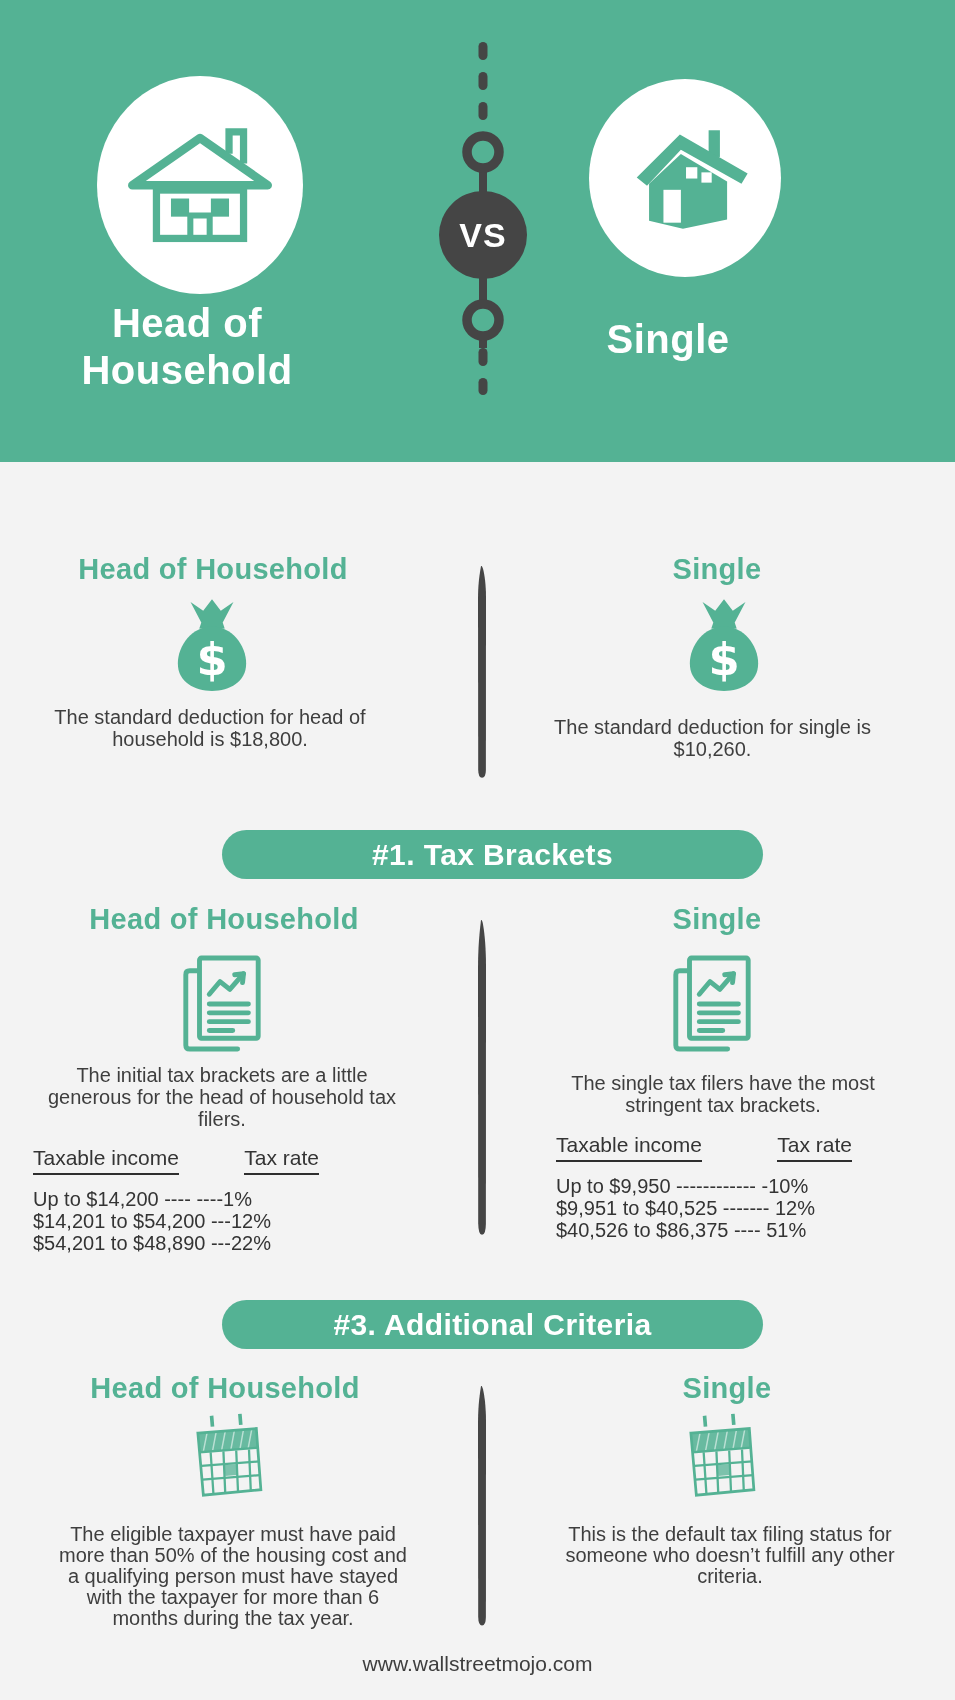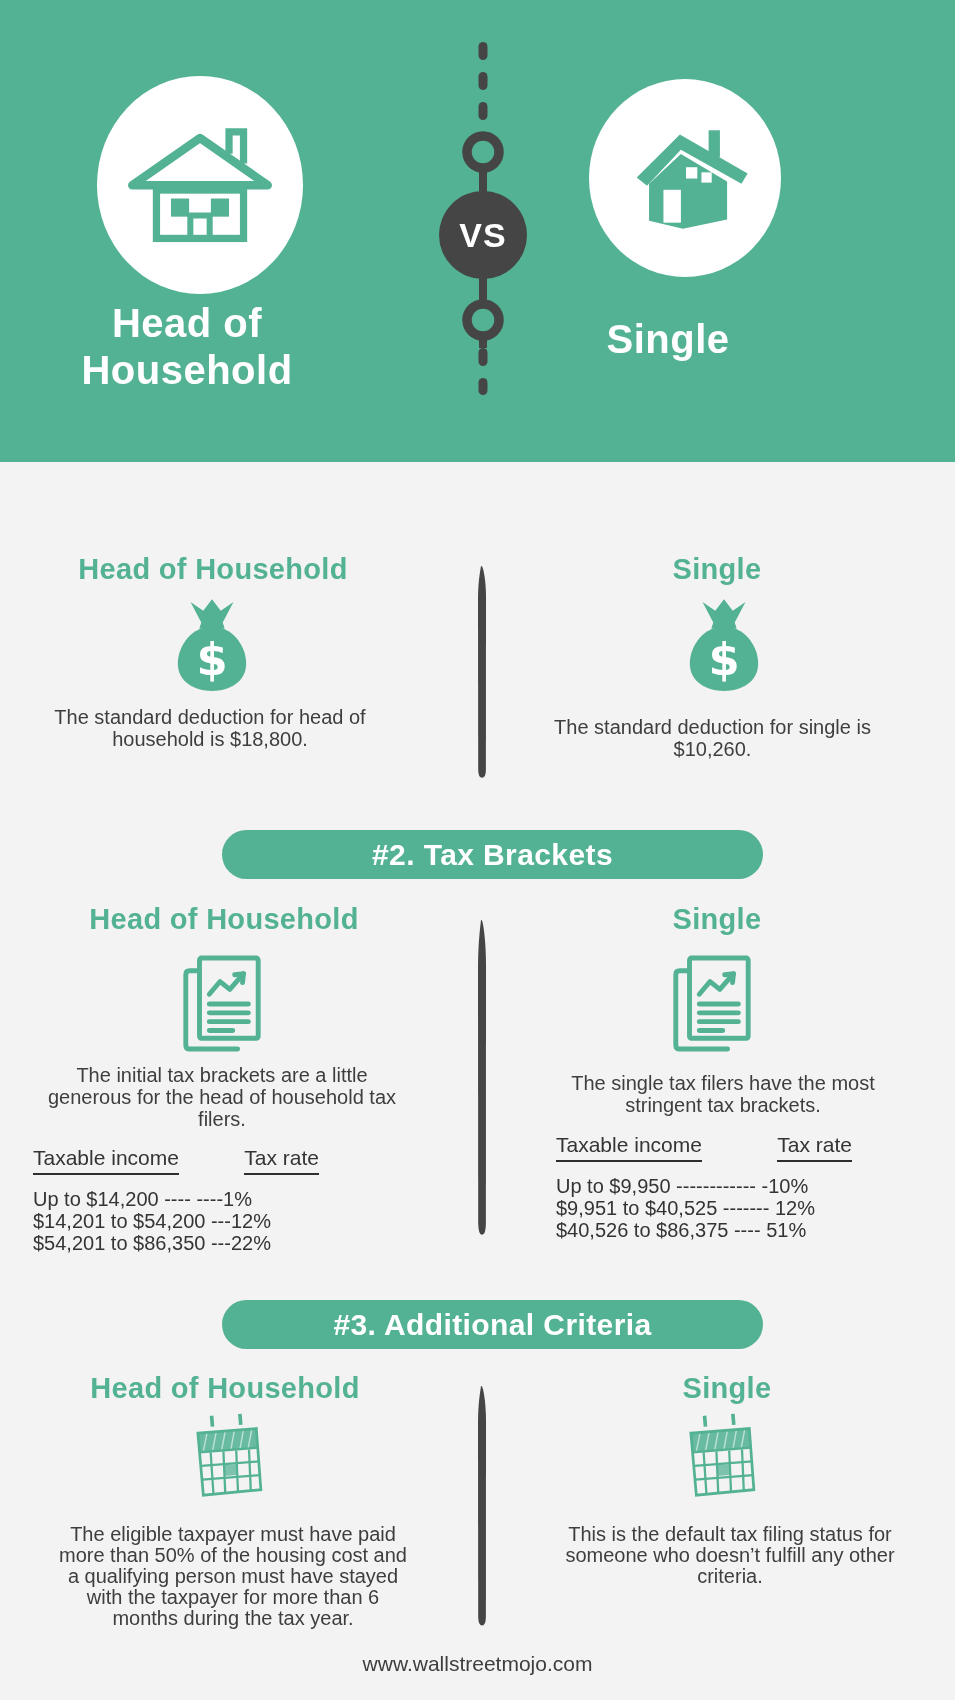--- a/index.html
+++ b/index.html
@@ -134,7 +134,7 @@
     </svg>
   </span>
 
-  <div class="abs pill" style="top:830px;">#2. Tax Brackets</div>
+  <div class="abs pill" style="top:830px;">#1. Tax Brackets</div>
 
   <div class="abs col-heading" style="left:64px;top:903px;width:320px;">Head of Household</div>
   <div class="abs col-heading" style="left:617px;top:903px;width:200px;">Single</div>

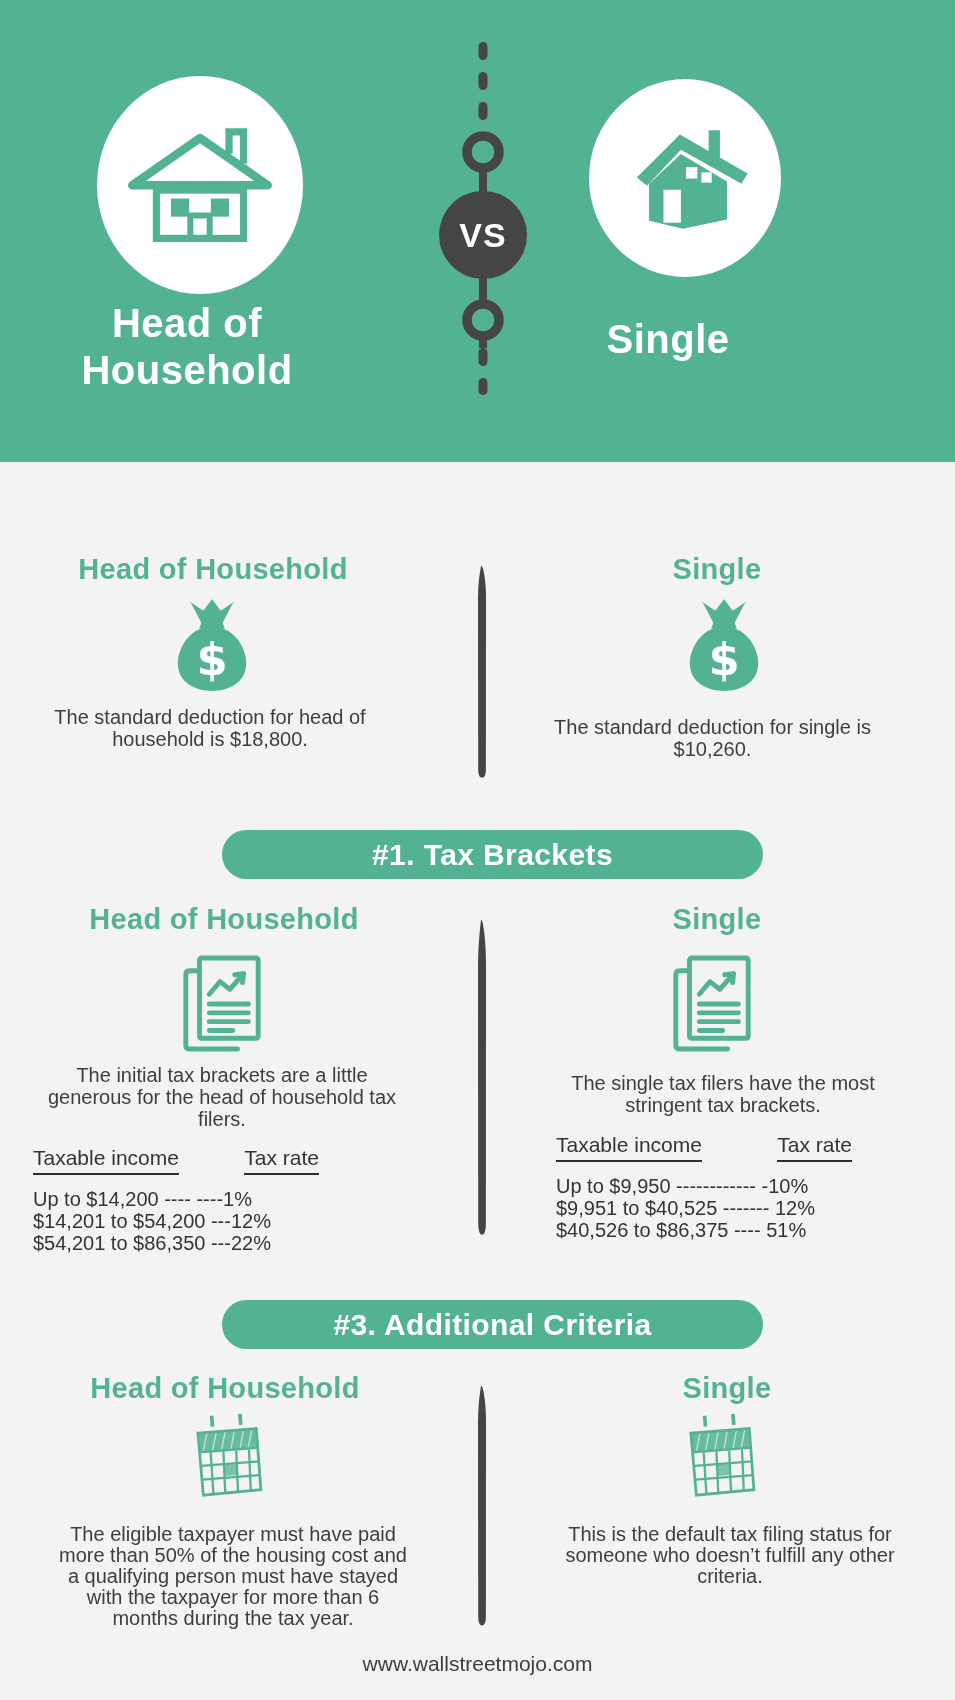--- a/index.html
+++ b/index.html
@@ -169,7 +169,7 @@
     <div class="table-rows">
       <div>Up to $14,200 ---- ----1%</div>
       <div>$14,201 to $54,200 ---12%</div>
-      <div>$54,201 to $86,350 ---22%</div>
+      <div>$54,201 to $48,890 ---22%</div>
     </div>
   </div>
 

